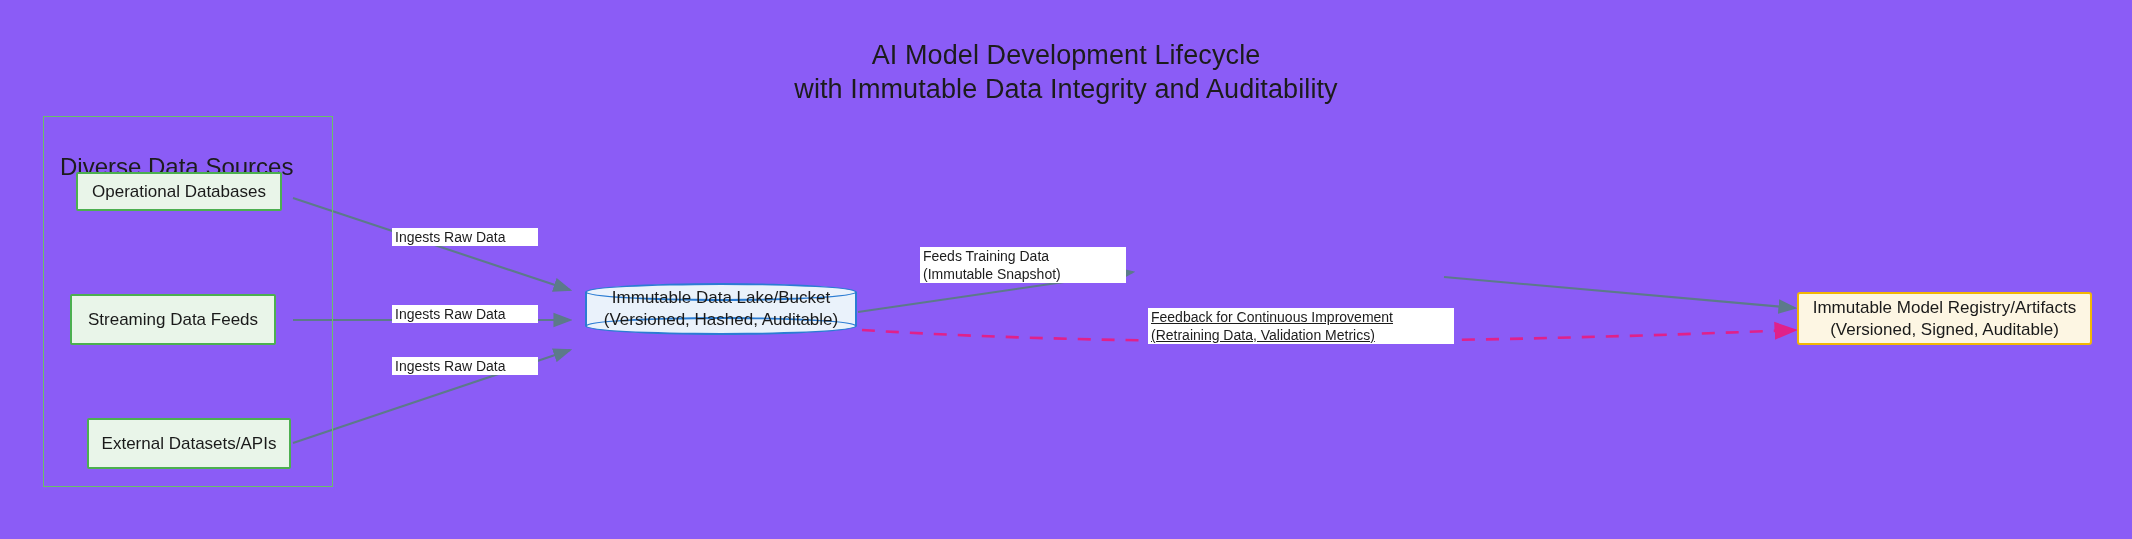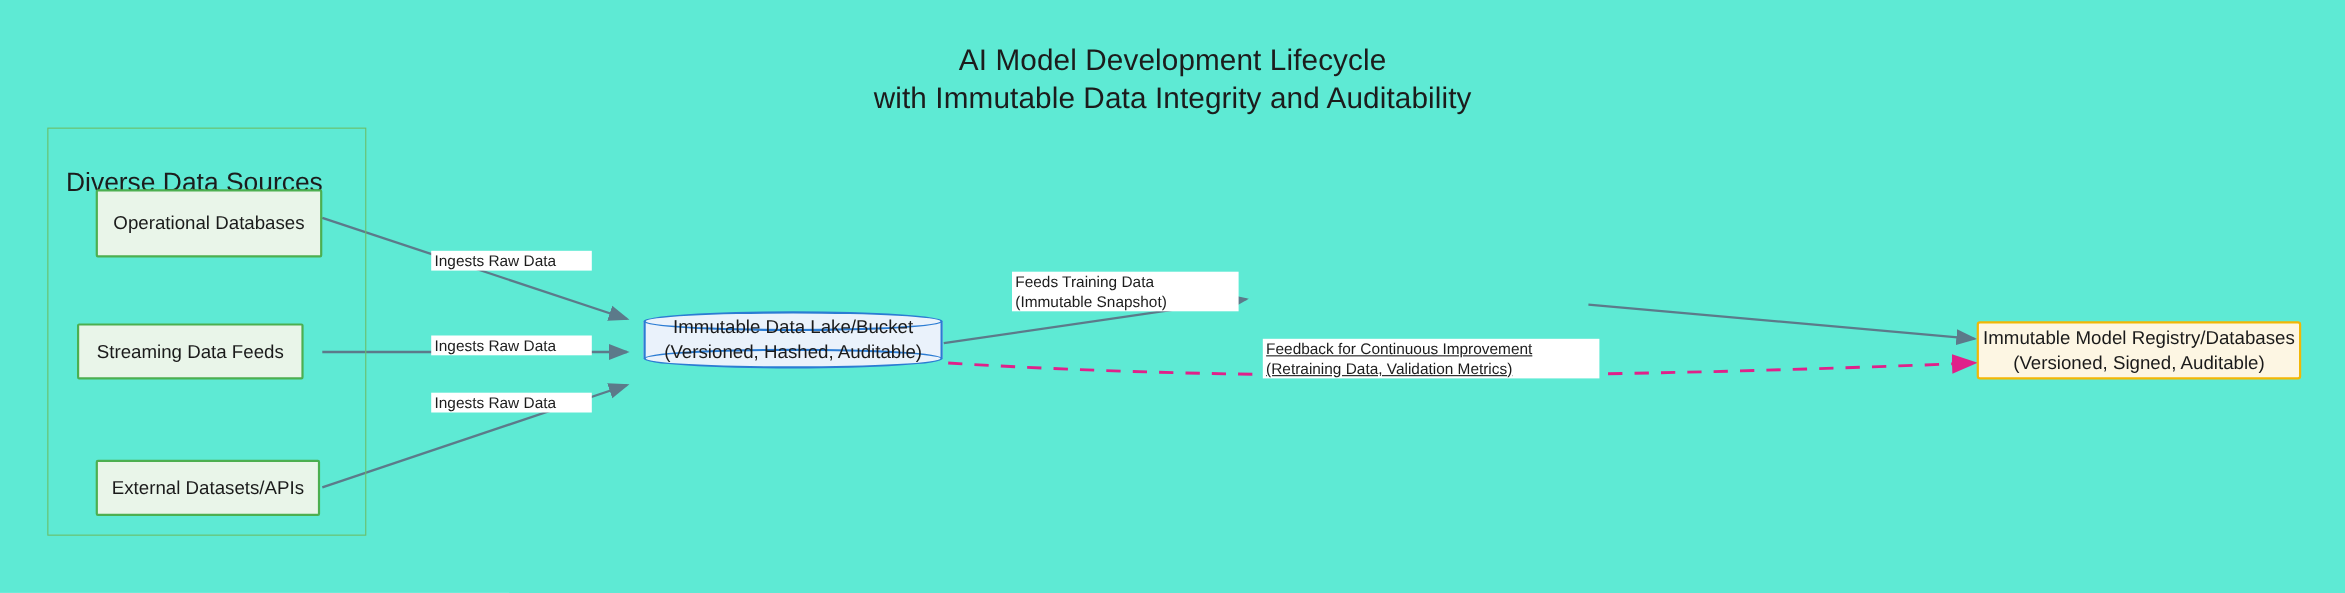--- a/index.html
+++ b/index.html
@@ -15,7 +15,7 @@
     position: relative;
     width: 2132px;
     height: 539px;
-    background: #5eead4;
+    background: #8b5cf6;
     overflow: hidden;
   }
 

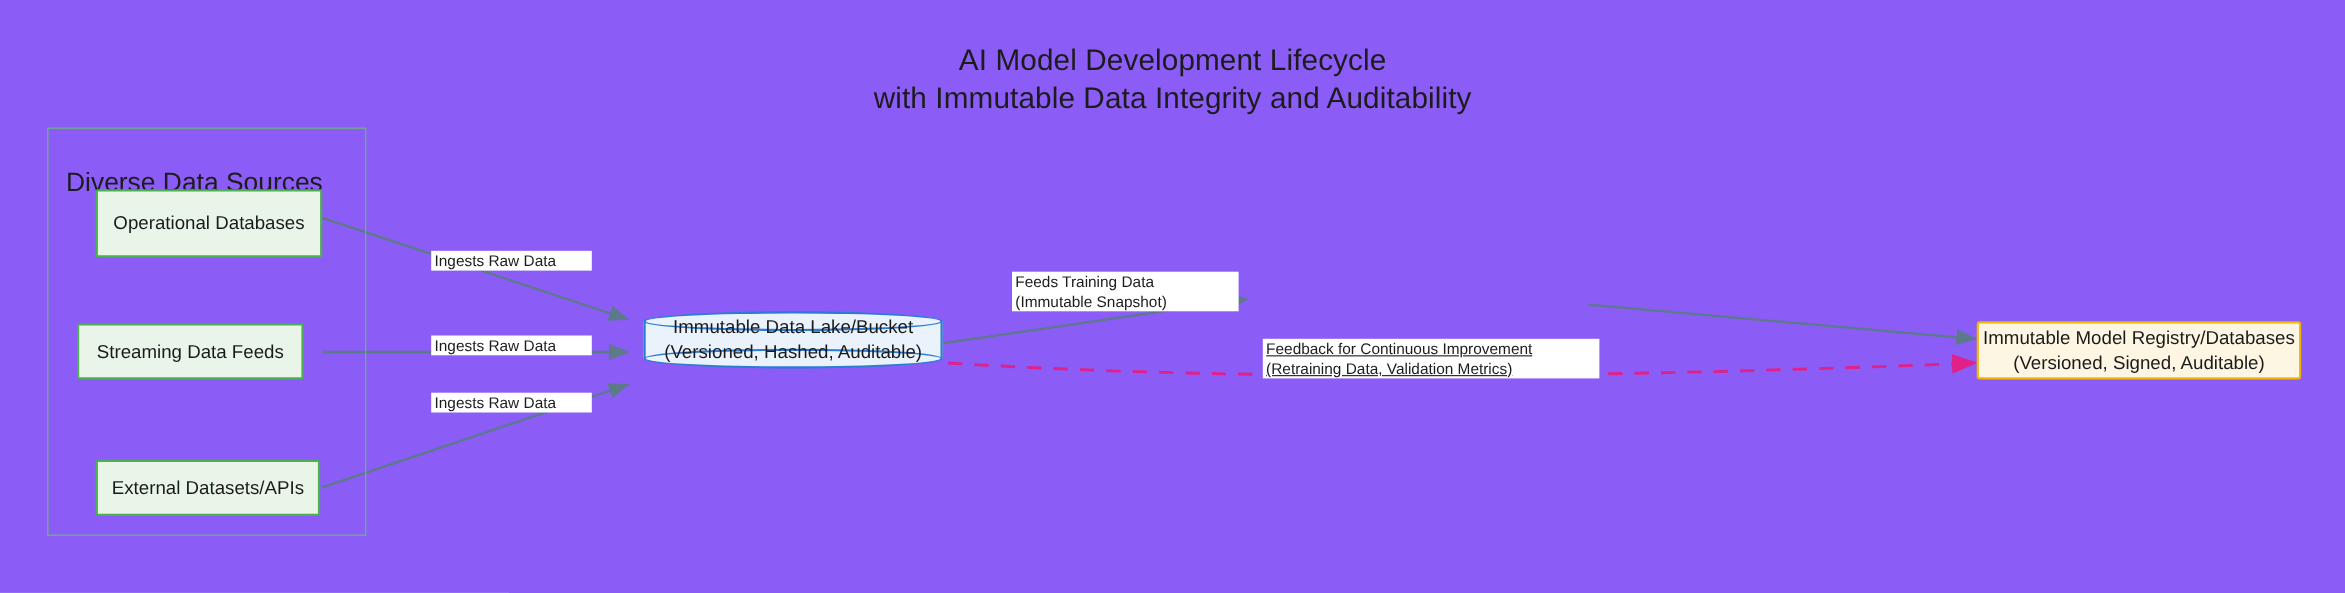--- a/index.html
+++ b/index.html
@@ -188,7 +188,7 @@
   </div>
   <div class="subgraph-title" style="left:60px; top:122px;">Diverse Data Sources</div>
 
-  <div class="node node-src" style="left:87px; top:172px; width:206px; height:62px;">
+  <div class="node node-src" style="left:76px; top:172px; width:206px; height:39px;">
     <span>Operational Databases</span>
   </div>
 

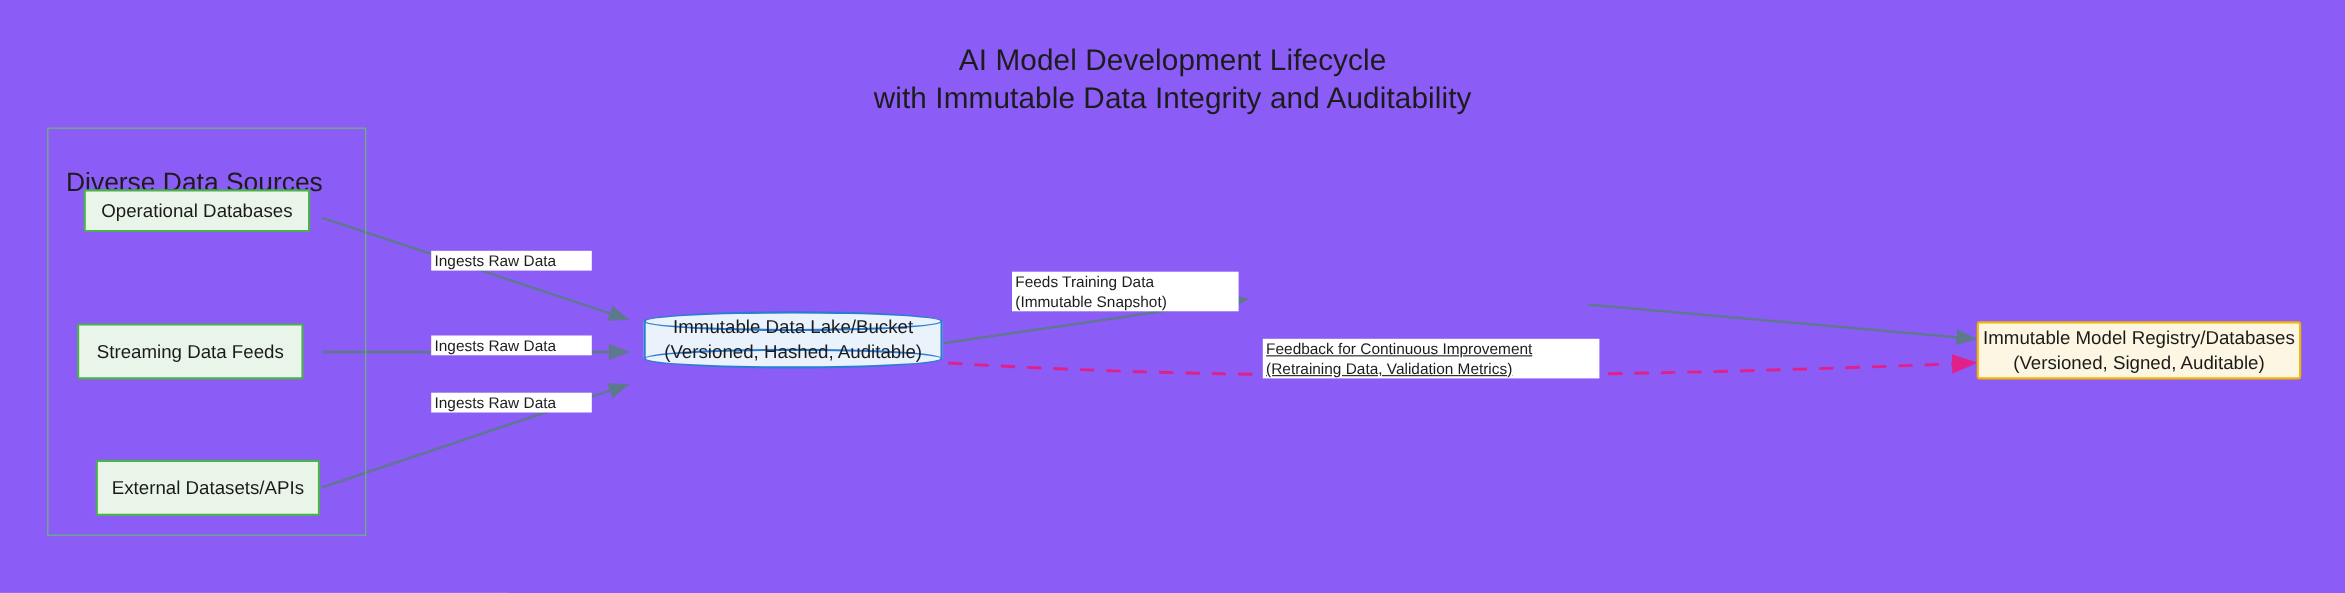--- a/index.html
+++ b/index.html
@@ -210,7 +210,7 @@
 
 
   <div class="node node-registry" style="left:1797px; top:292px; width:295px; height:53px;">
-    <span>Immutable Model Registry/Databases
+    <span>Immutable Model Registry/Artifacts
 (Versioned, Signed, Auditable)</span>
   </div>
 

